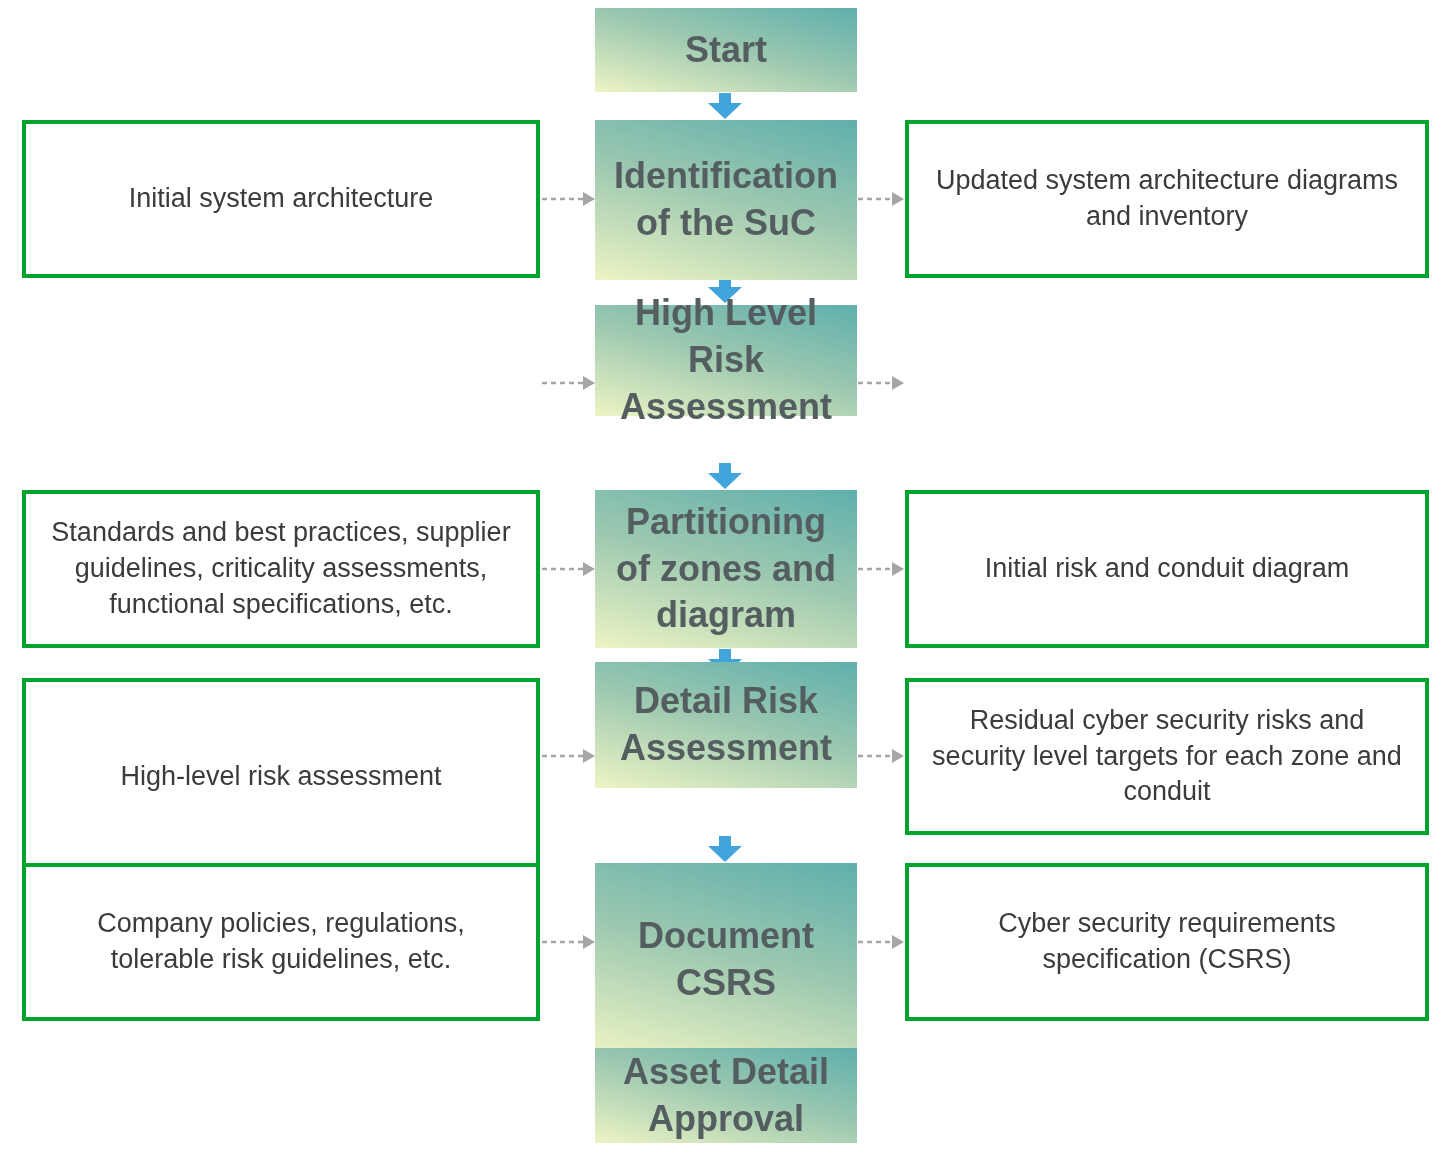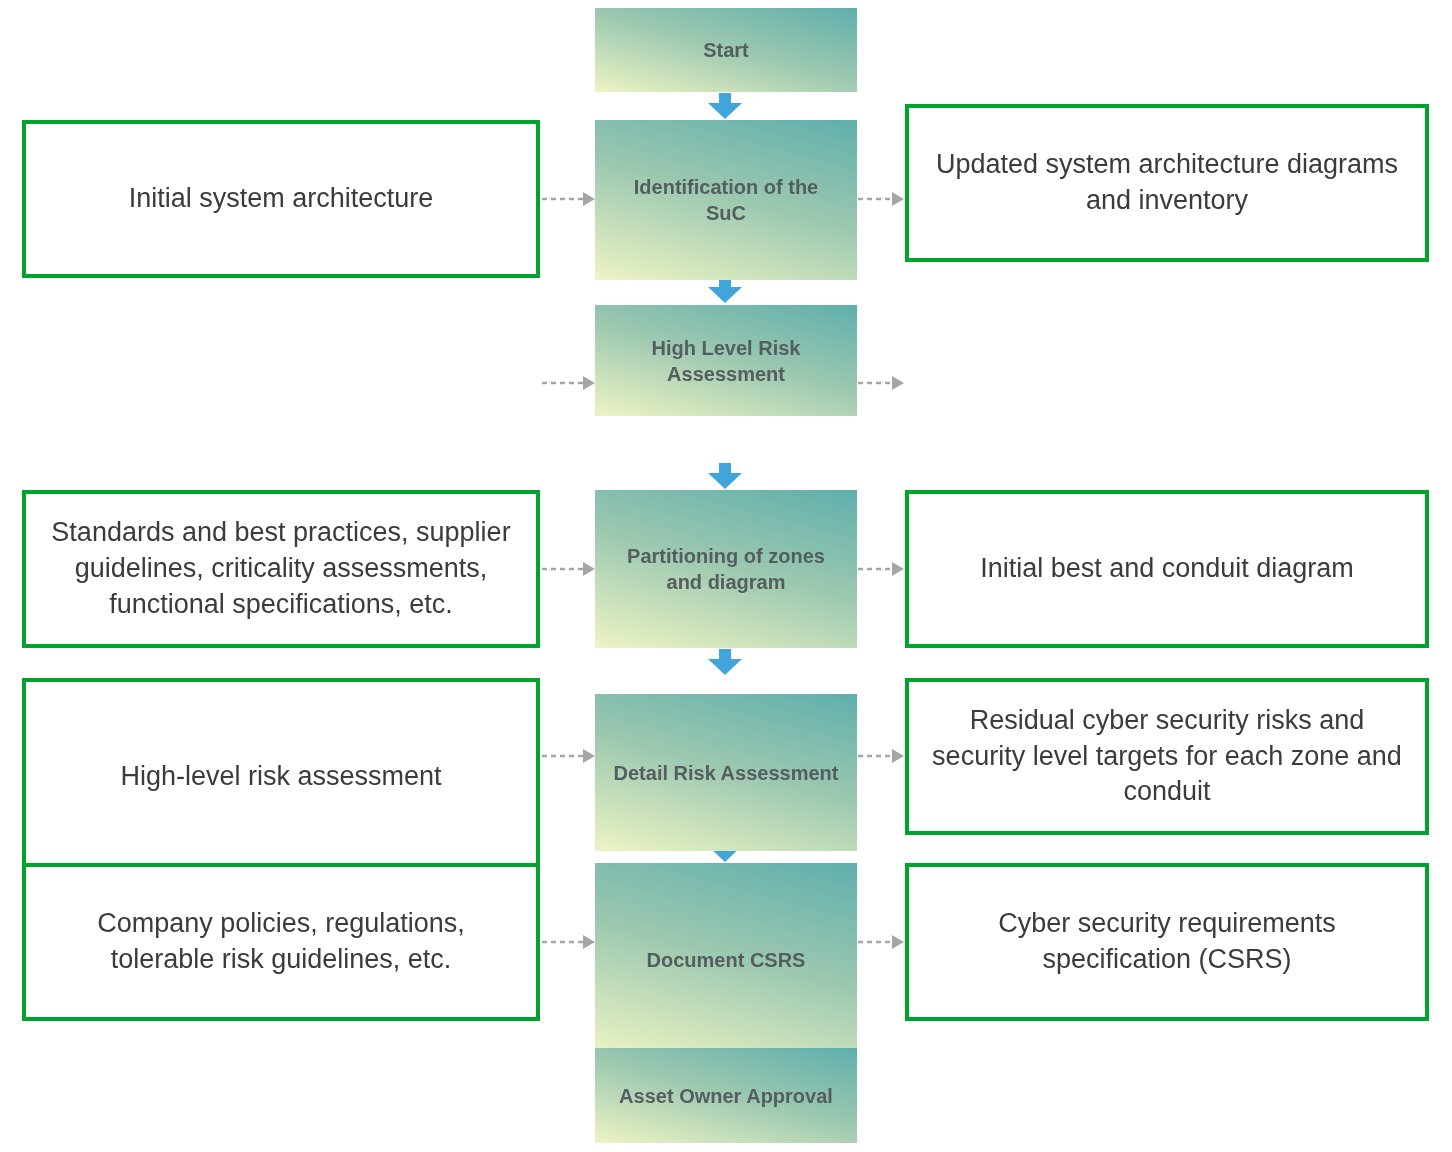--- a/index.html
+++ b/index.html
@@ -44,7 +44,7 @@
     padding:6px 18px;
   }
   .process-text{
-    font-size:20px;
+    font-size:36px;
     font-weight:bold;
     line-height:1.3;
     color:#545E60;

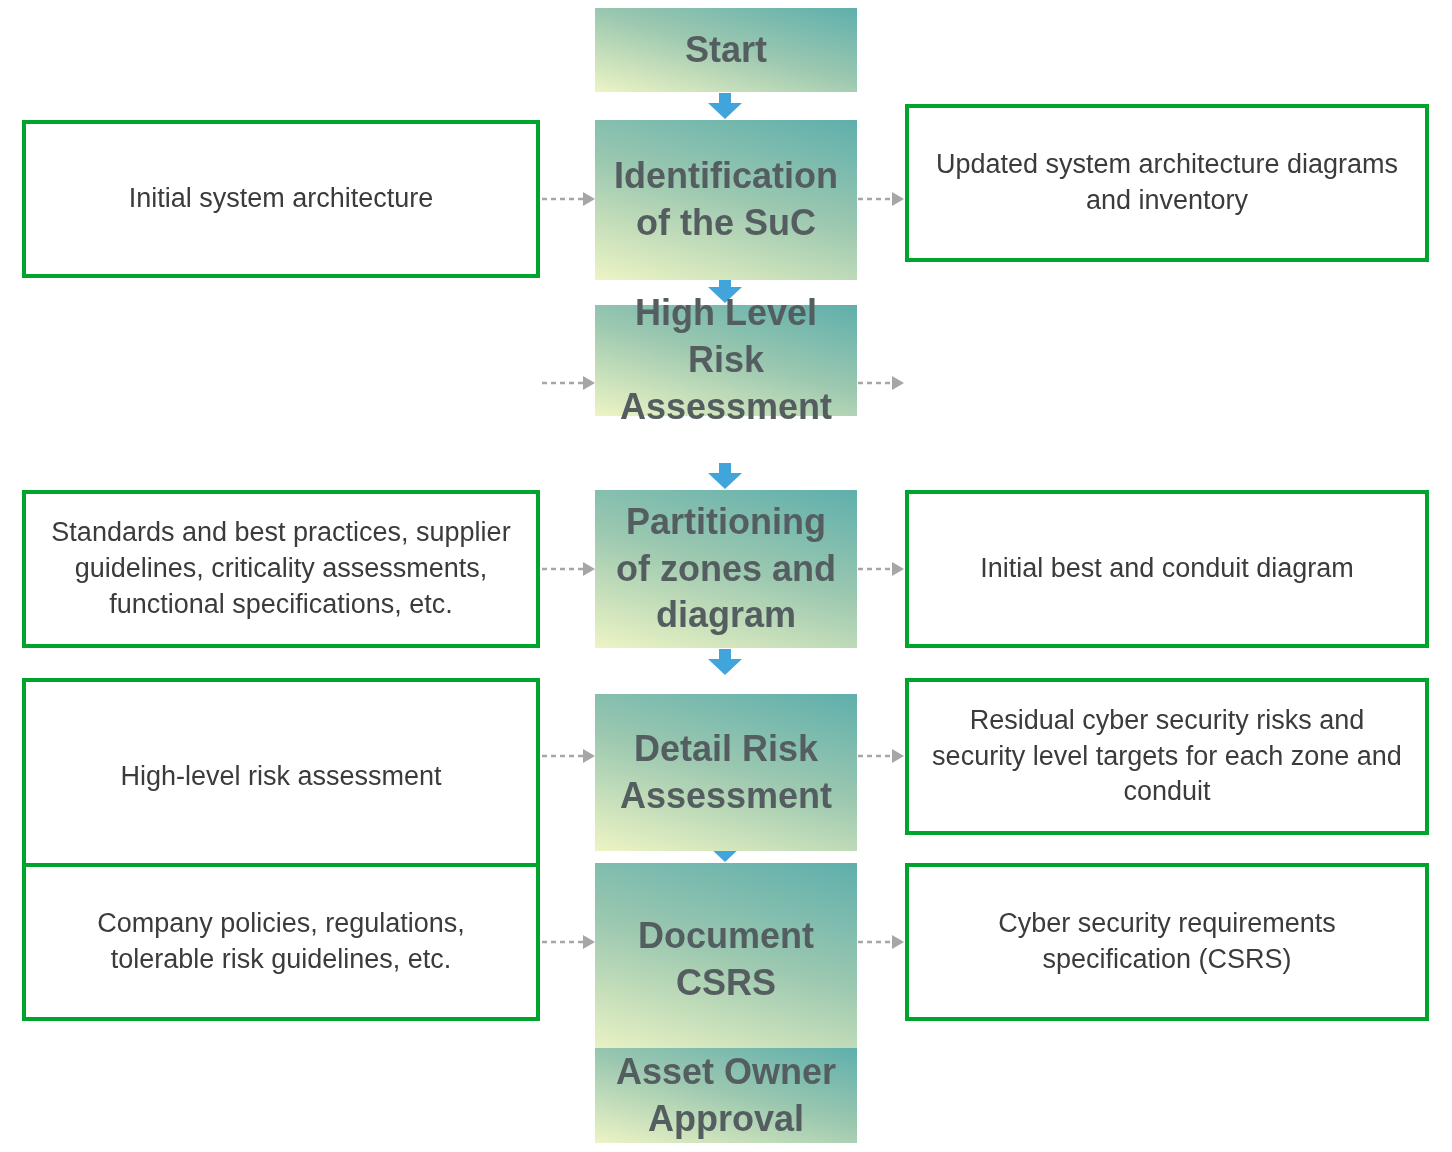--- a/index.html
+++ b/index.html
@@ -100,7 +100,7 @@
     <line x1="0" y1="8" x2="34" y2="8" stroke="#A6A6A6" stroke-width="2.5" stroke-dasharray="5 4"></line>
       <polygon points="34,1 46,8 34,15" fill="#A6A6A6"></polygon>
   </svg>
-  <div class="io-box right" style="top:104px;height:158px">
+  <div class="io-box right" style="top:120px;height:158px">
     <span class="io-text">Updated system architecture diagrams and inventory</span>
   </div>
 

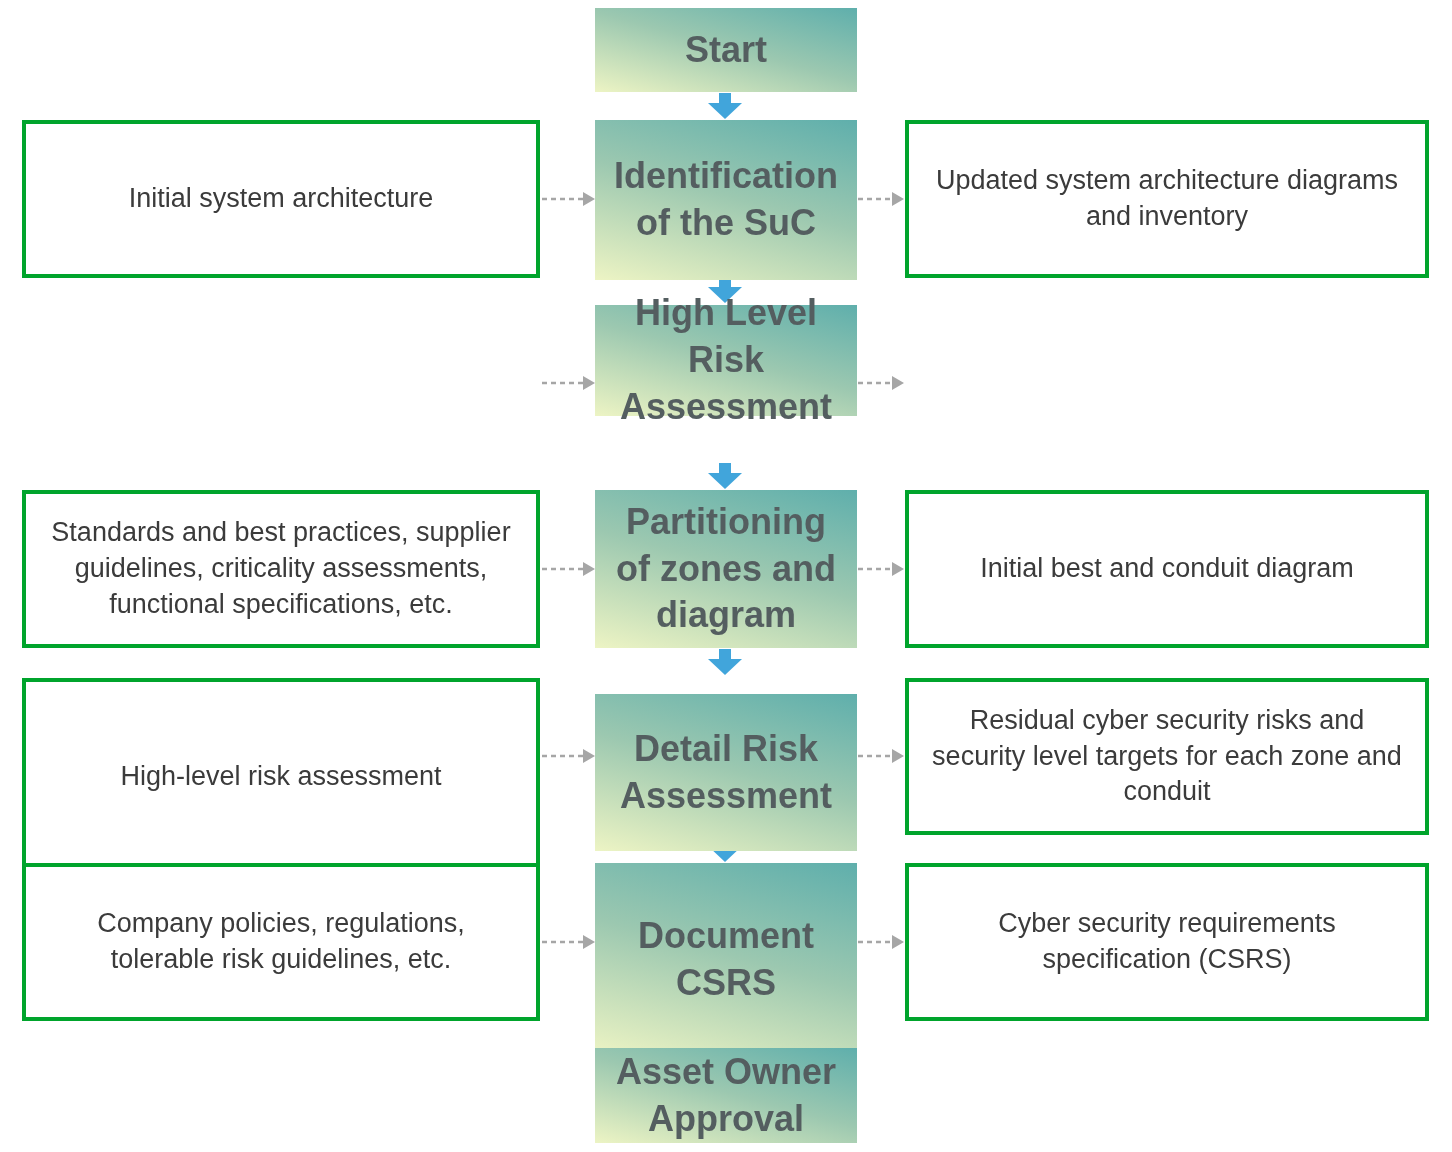--- a/index.html
+++ b/index.html
@@ -131,7 +131,7 @@
       <polygon points="34,1 46,8 34,15" fill="#A6A6A6"></polygon>
   </svg>
   <div class="io-box right" style="top:490px;height:158px">
-    <span class="io-text">Initial best and conduit diagram</span>
+    <span class="io-text">Initial risk and conduit diagram</span>
   </div>
 
   <div class="io-box left" style="top:678px;height:197px">

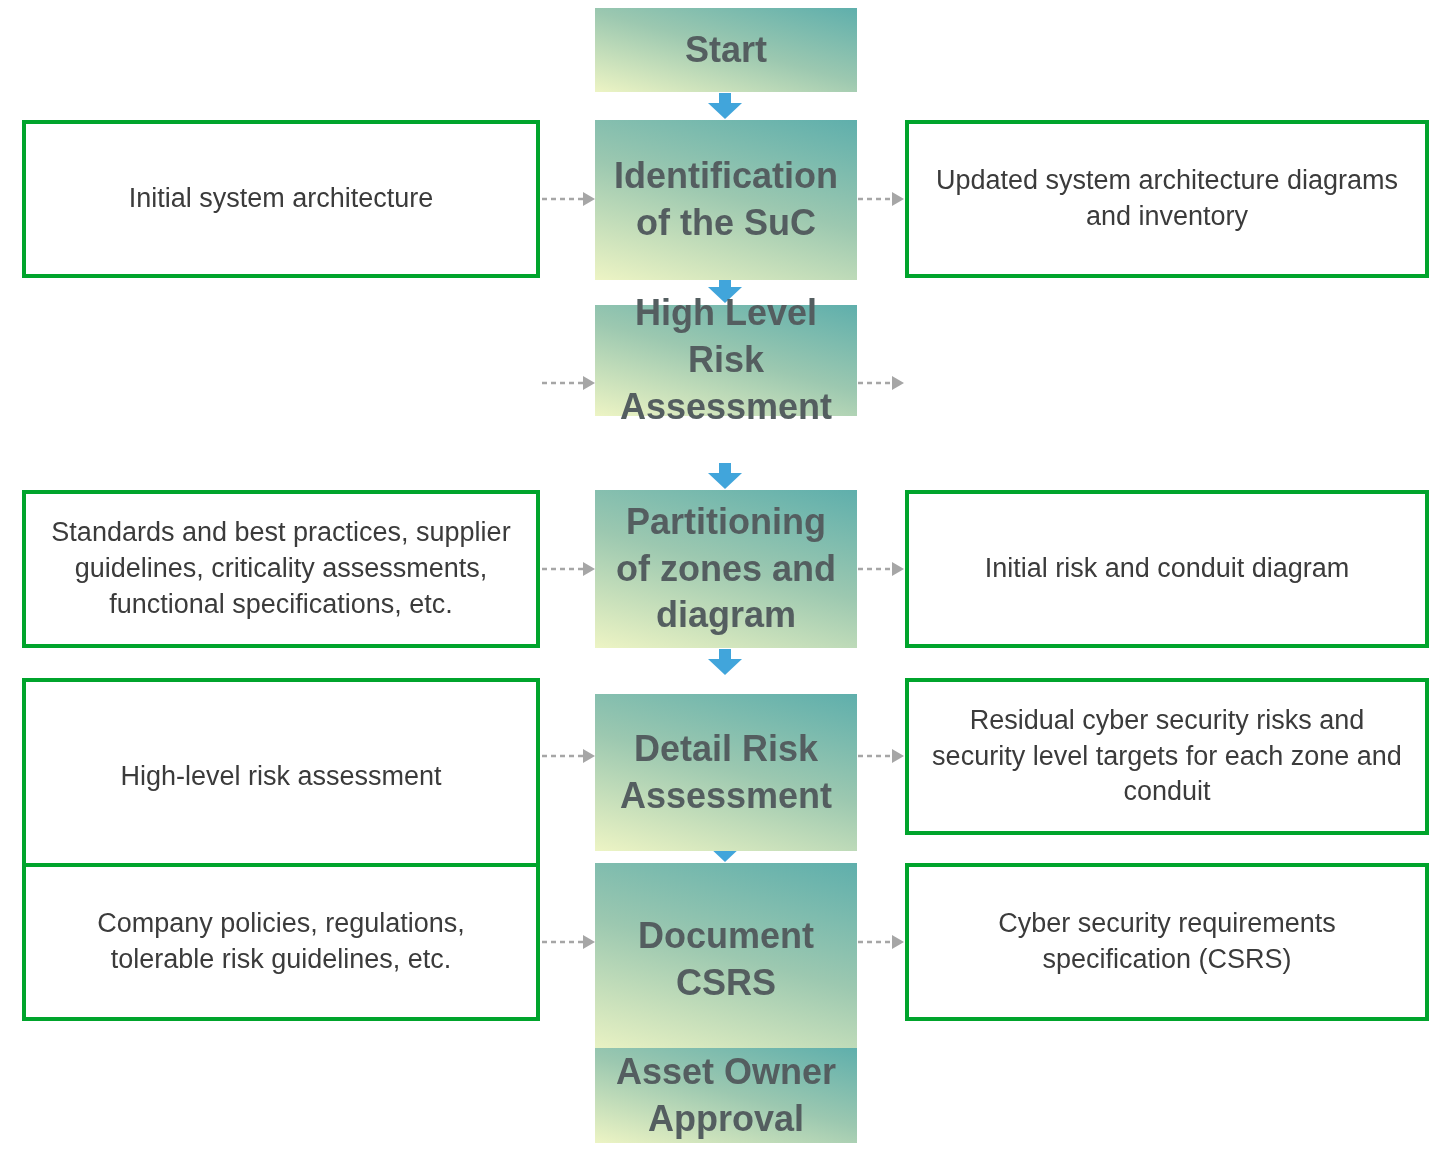--- a/index.html
+++ b/index.html
@@ -141,7 +141,7 @@
     <line x1="0" y1="8" x2="41" y2="8" stroke="#A6A6A6" stroke-width="2.5" stroke-dasharray="5 4"></line>
       <polygon points="41,1 53,8 41,15" fill="#A6A6A6"></polygon>
   </svg>
-  <div class="process-box" style="top:694px;height:157px">
+  <div class="process-box" style="top:662px;height:126px">
     <span class="process-text">Detail Risk Assessment</span>
   </div>
   <svg class="harrow" style="left:858px;top:748px" width="46" height="16" viewBox="0 0 46 16">

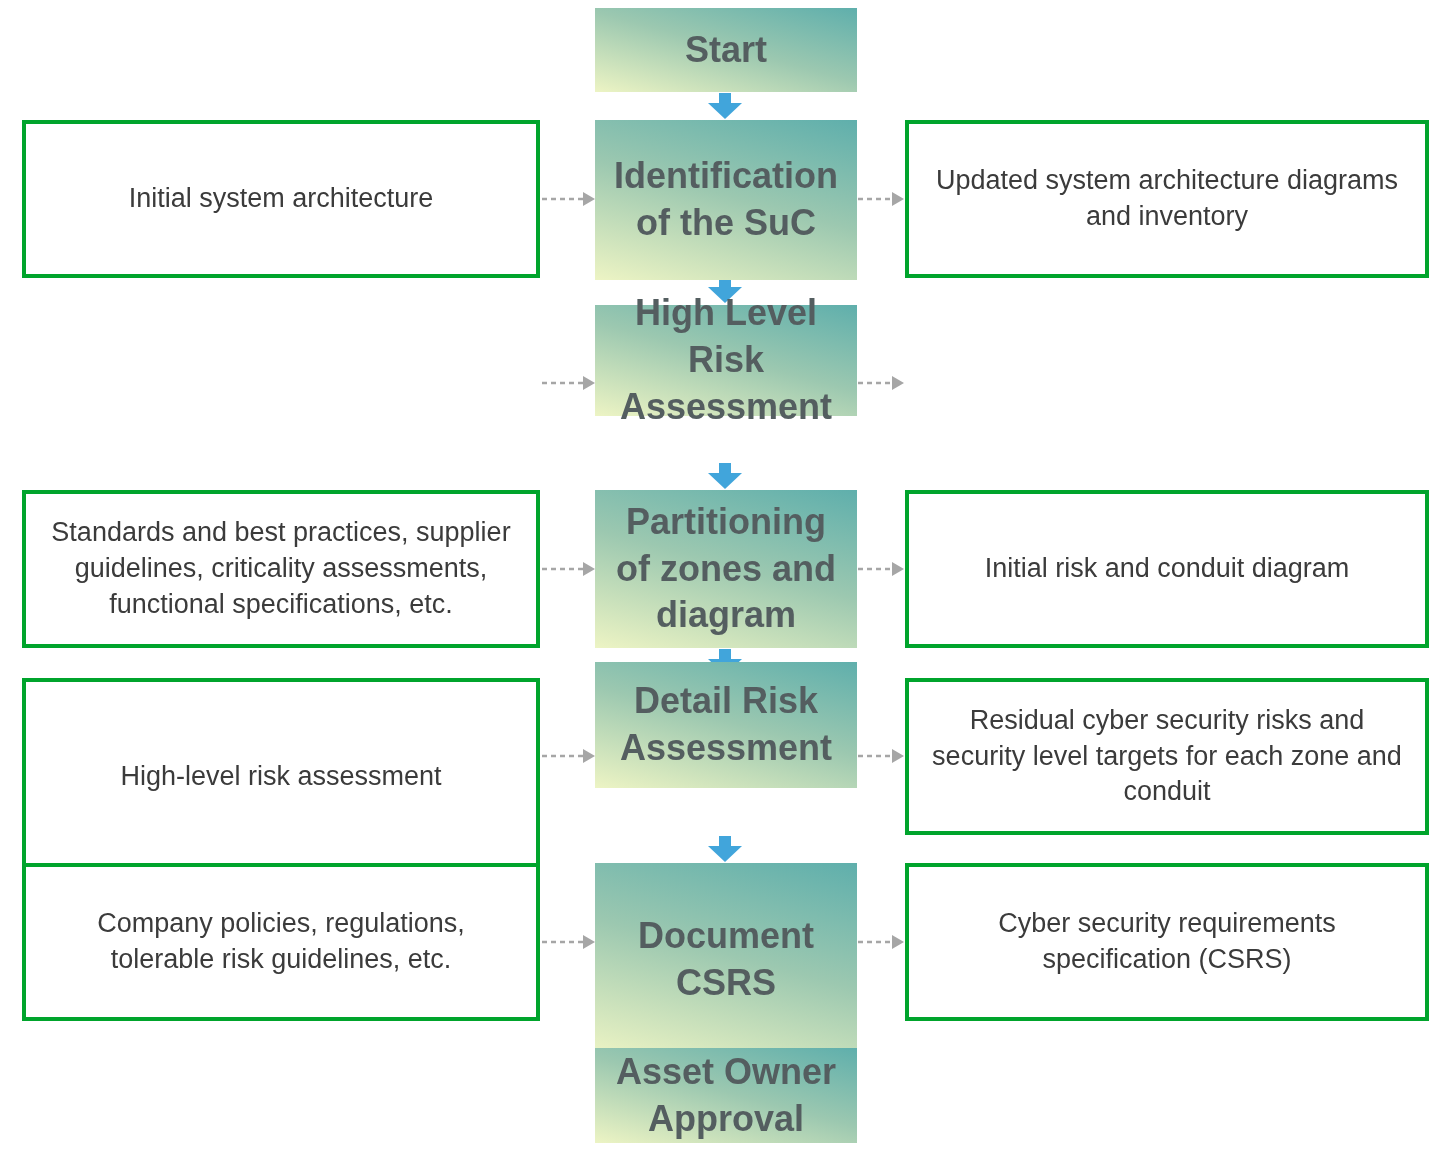--- a/index.html
+++ b/index.html
@@ -171,7 +171,7 @@
   </div>
 
   <div class="process-box" style="top:1048px;height:95px">
-    <span class="process-text">Asset Owner Approval</span>
+    <span class="process-text">Asset Detail Approval</span>
   </div>
 
 </div>

